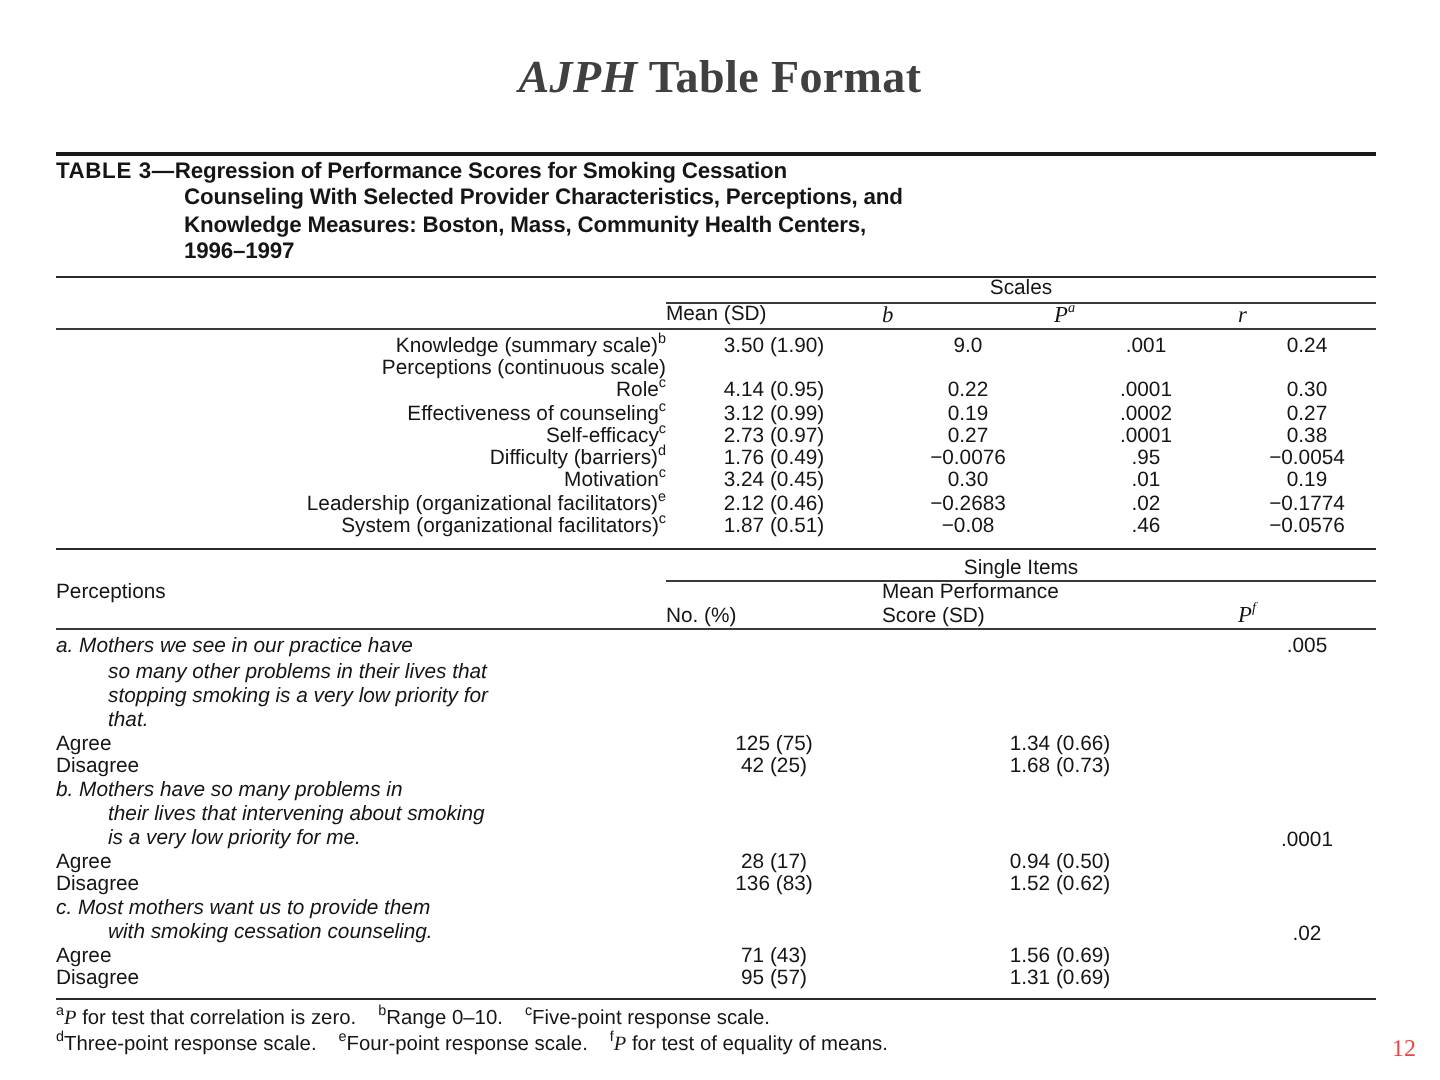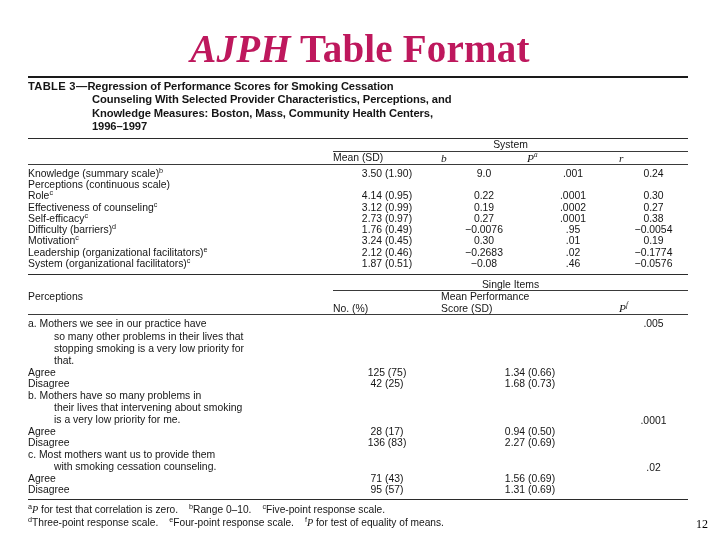--- a/index.html
+++ b/index.html
@@ -23,9 +23,9 @@
     width: 720px;
     text-align: center;
     font-family: "Liberation Serif", serif;
-    font-size: 39px;
+    font-size: 23px;
     font-weight: bold;
-    color: #be185d;
+    color: #404040;
     letter-spacing: 0.2px;
   }
   .slide-title .ital {

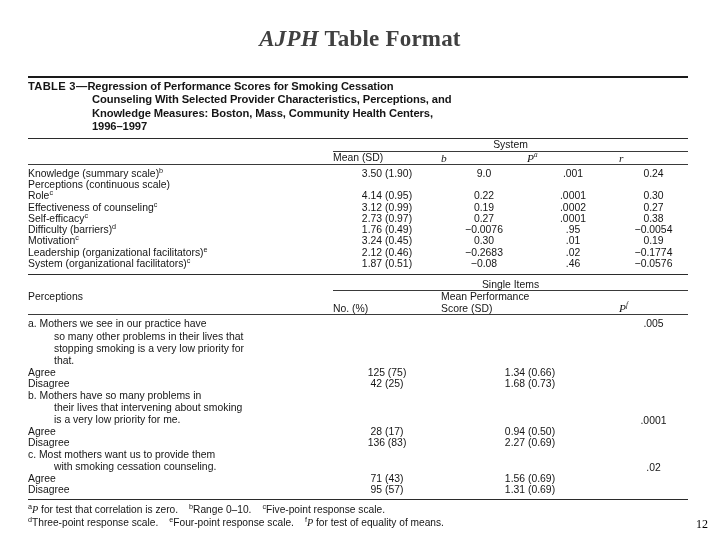--- a/index.html
+++ b/index.html
@@ -212,7 +212,7 @@
     <tbody>
       <tr>
         <td></td>
-        <td class="grp-head" colspan="4">System</td>
+        <td class="grp-head" colspan="4">Scales</td>
       </tr>
       <tr>
         <td class="grp-rule-cell"></td>

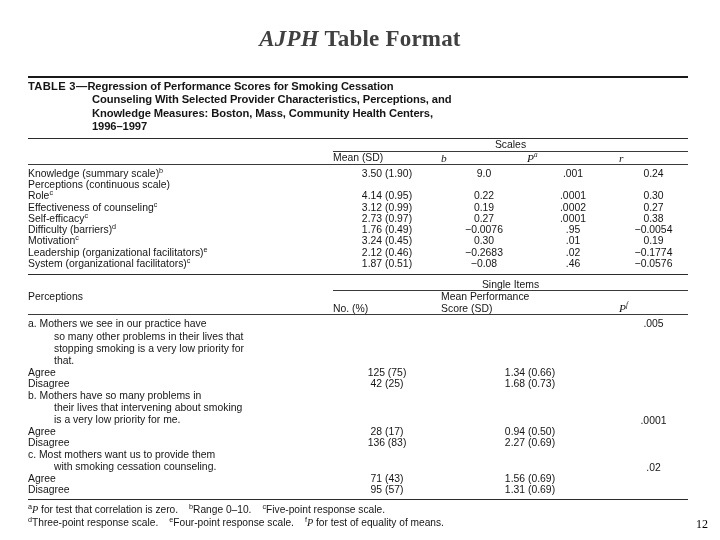--- a/index.html
+++ b/index.html
@@ -116,7 +116,7 @@
   }
 
   .row-label {
-    text-align: left;
+    text-align: right;
     padding: 0.35px 0 0.35px 6px;
     white-space: nowrap;
   }

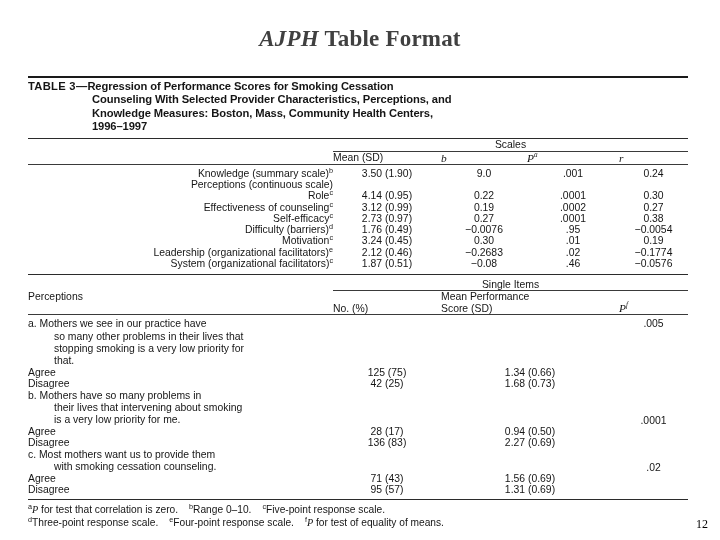--- a/index.html
+++ b/index.html
@@ -147,6 +147,7 @@
     text-align: left;
     padding: 1px 0 1px 8px;
     line-height: 1.17;
+    font-style: italic;
   }
   .item-text .hang {
     display: block;

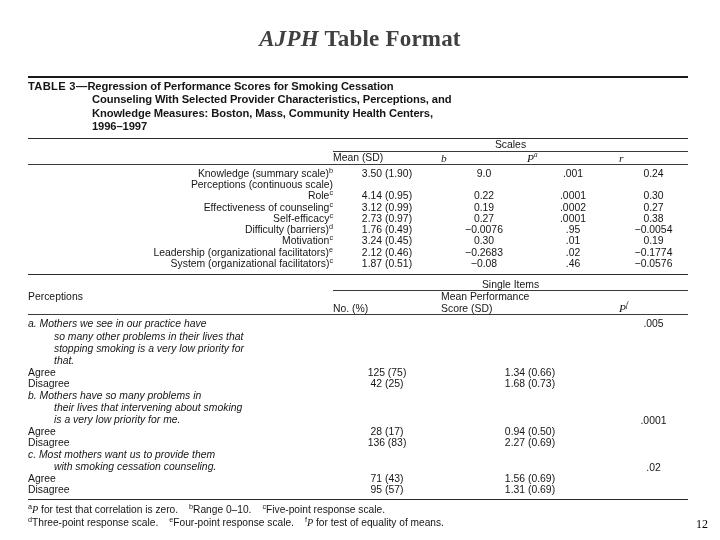--- a/index.html
+++ b/index.html
@@ -385,7 +385,7 @@
       <tr>
         <td class="resp">Disagree</td>
         <td class="num">136 (83)</td>
-        <td class="num">2.27 (0.69)</td>
+        <td class="num">1.52 (0.62)</td>
         <td class="num"></td>
       </tr>
 

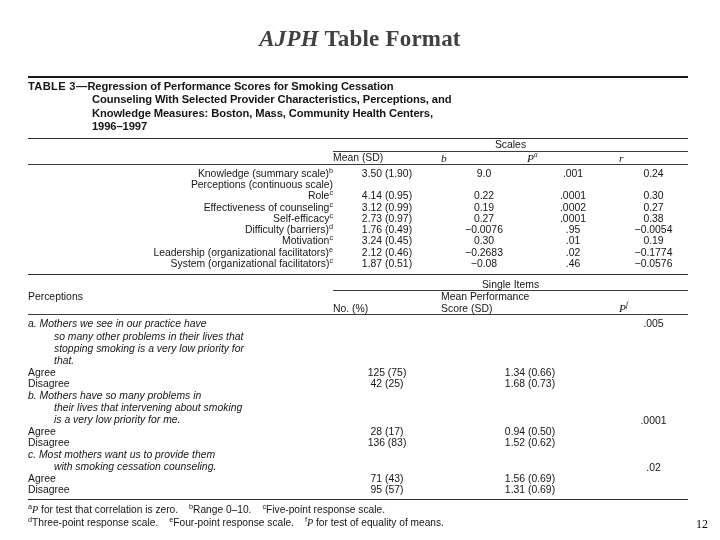--- a/index.html
+++ b/index.html
@@ -179,7 +179,7 @@
     bottom: 8px;
     font-family: "Liberation Serif", serif;
     font-size: 12px;
-    color: #000000;
+    color: #ef4444;
   }
 </style>
 </head>

